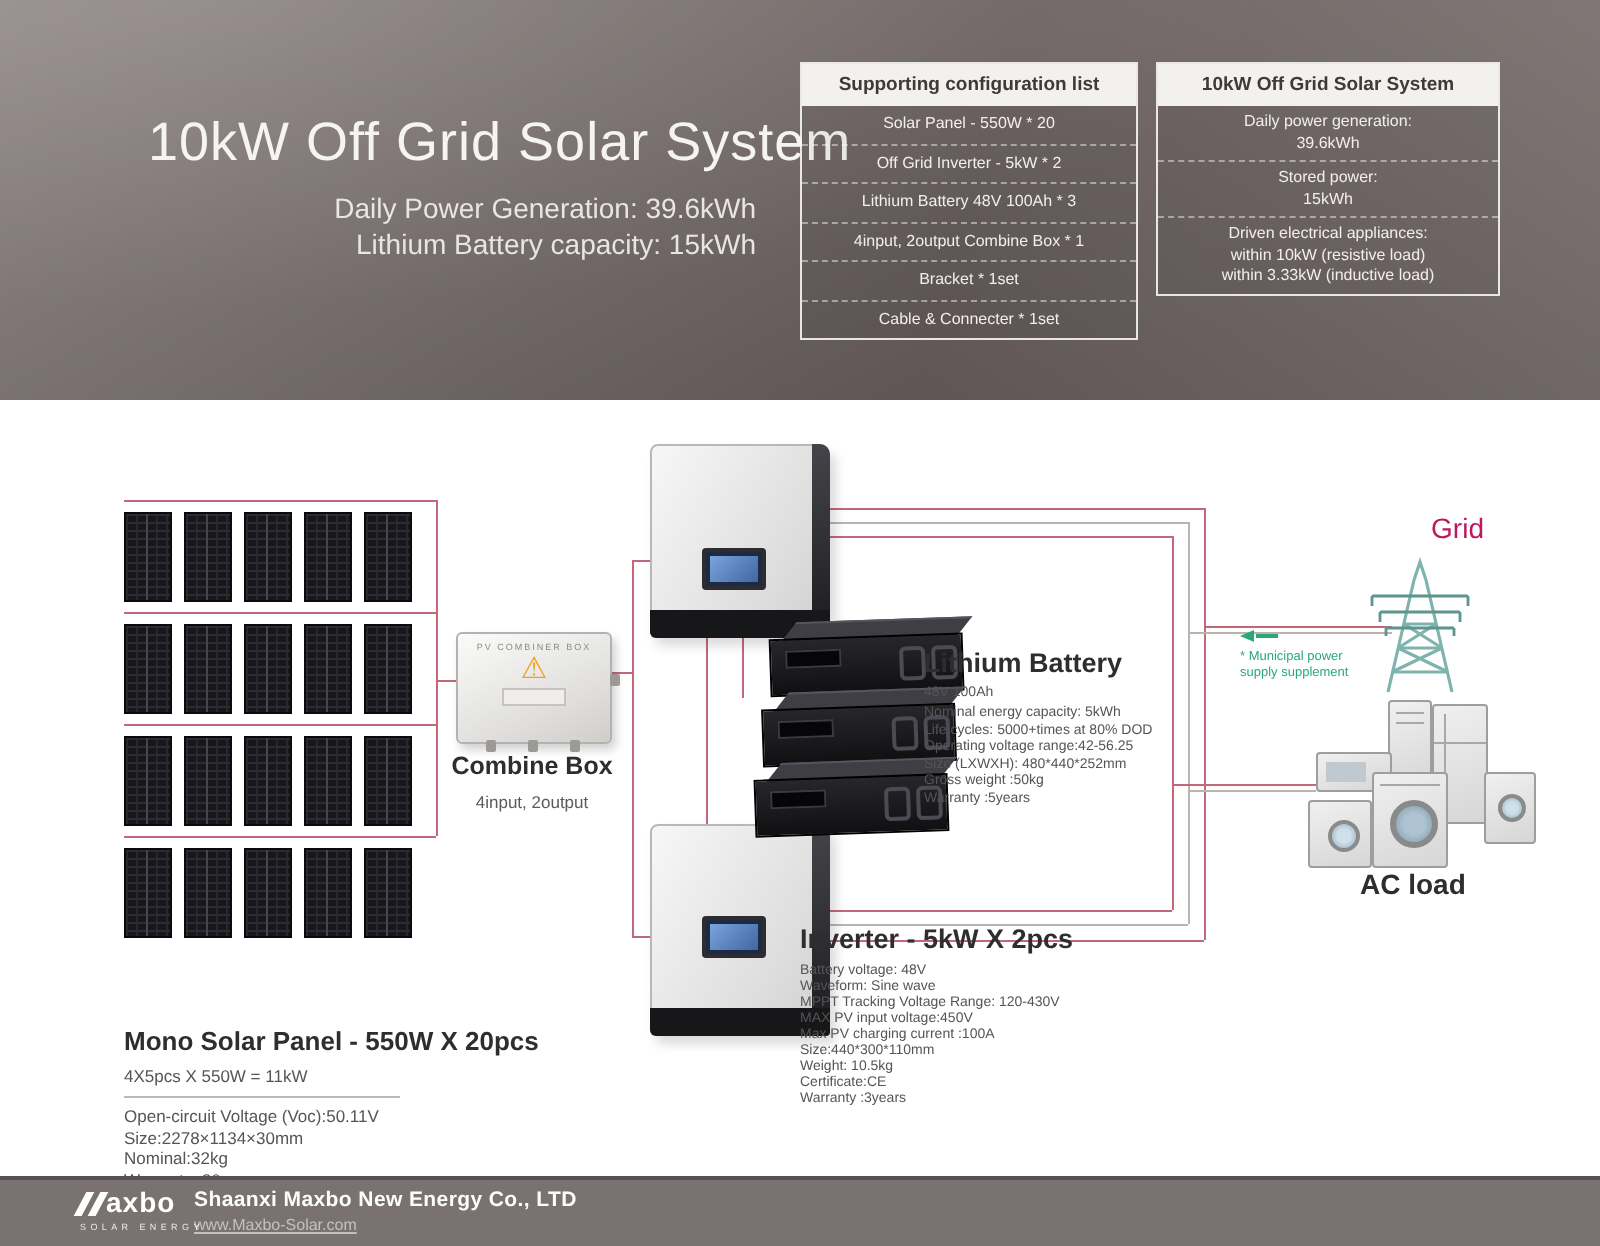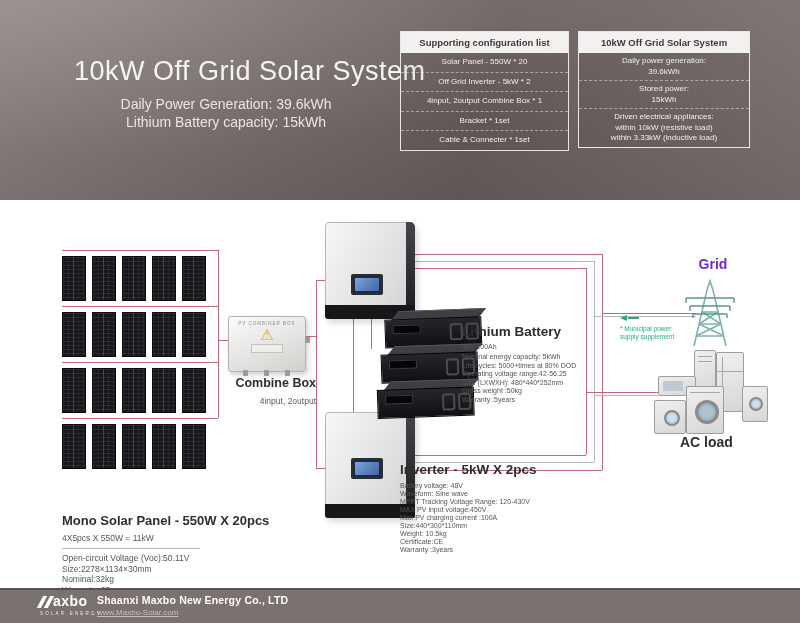--- a/index.html
+++ b/index.html
@@ -14,7 +14,7 @@
                    linear-gradient(180deg,rgba(255,255,255,0.05),rgba(0,0,0,0.10));}
   .hero-title{position:absolute;left:74px;top:56px;font-size:27px;color:#f6f4f3;
         letter-spacing:0.5px;z-index:2;}
-  .hero-sub{position:absolute;left:74px;top:95px;width:304px;text-align:center;
+  .hero-sub{position:absolute;left:74px;top:95px;width:304px;text-align:right;
         font-size:14px;line-height:18px;color:#e9e5e3;z-index:2;}
 
   .cfg-table{position:absolute;left:400px;top:31px;width:167px;z-index:2;

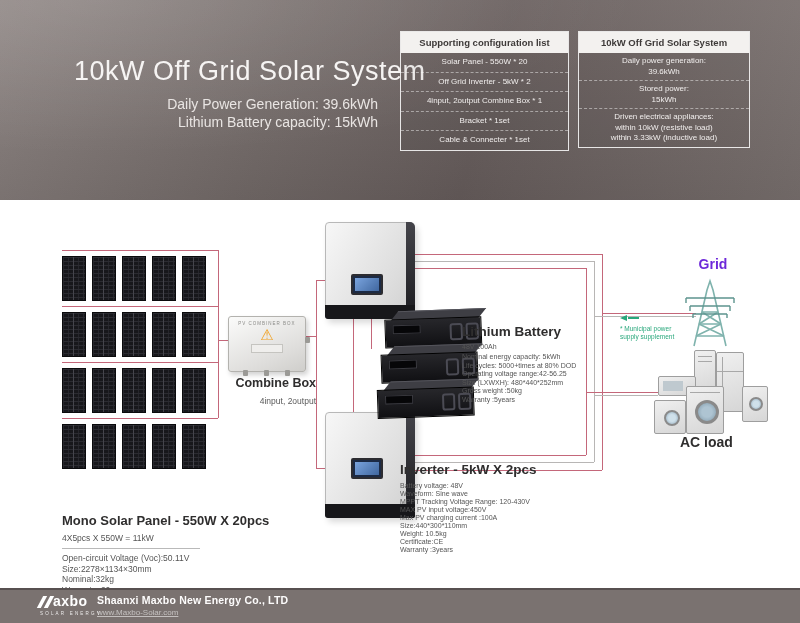--- a/index.html
+++ b/index.html
@@ -145,6 +145,7 @@
       <div class="tbl-head">Supporting configuration list</div>
       <div class="cfg-row">Solar Panel - 550W * 20</div>
       <div class="cfg-row">Off Grid Inverter - 5kW * 2</div>
+      <div class="cfg-row">Lithium Battery 48V 100Ah * 3</div>
       <div class="cfg-row">4input, 2output Combine Box * 1</div>
       <div class="cfg-row">Bracket * 1set</div>
       <div class="cfg-row">Cable &amp; Connecter * 1set</div>

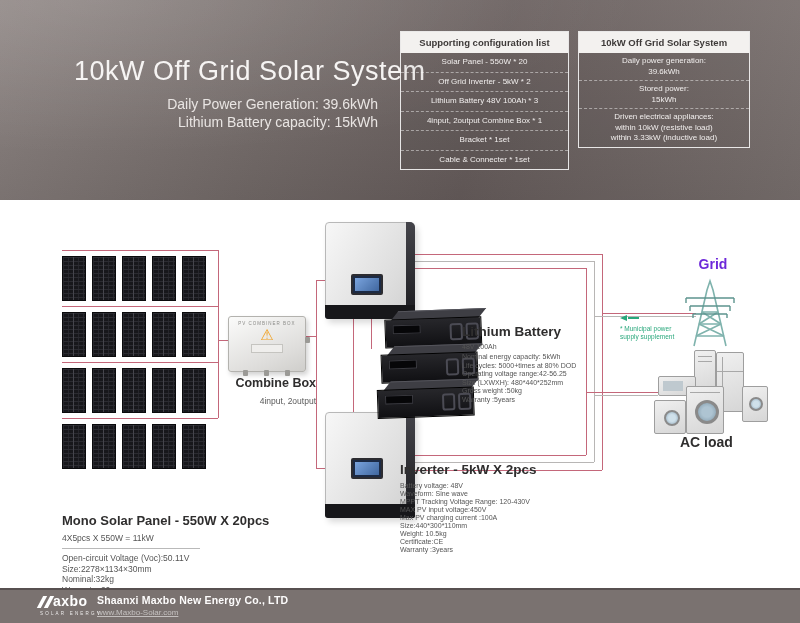--- a/index.html
+++ b/index.html
@@ -96,8 +96,8 @@
   .solar-info .specs{font-size:8.5px;line-height:10.5px;color:#555;margin-top:4px;}
 
   
-  .grid-label{position:absolute;left:684px;top:256px;width:58px;text-align:center;
-        font-weight:bold;font-size:14px;color:#6d28d9;z-index:3;}
+  .grid-label{position:absolute;left:684px;top:256px;width:58px;text-align:right;
+        font-weight:normal;font-size:14px;color:#be185d;z-index:3;}
   .ac-label{position:absolute;left:680px;top:434px;width:66px;
         font-weight:bold;font-size:14px;color:#2f2e2e;z-index:3;}
   .tower{position:absolute;left:678px;top:278px;z-index:2;}

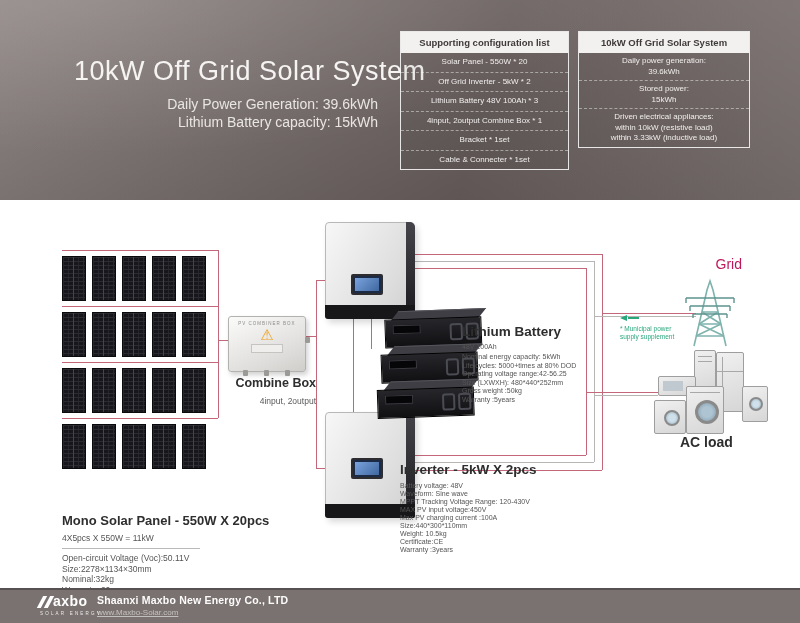--- a/index.html
+++ b/index.html
@@ -52,7 +52,7 @@
   .cbox-strip{width:30px;height:7px;margin:1px auto 0;background:#efeeec;border:1px solid #c5c4c0;}
   .nub{position:absolute;bottom:-5px;width:5px;height:6px;background:#9b9a96;border-radius:1px;}
   .nub.r{right:-5px;bottom:auto;}
-  .combine-label{position:absolute;left:216px;top:376px;width:100px;text-align:right;z-index:3;}
+  .combine-label{position:absolute;left:216px;top:376px;width:100px;text-align:center;z-index:3;}
   .combine-label .lab{font-weight:bold;font-size:12.5px;color:#2f2e2e;}
   .combine-label .sub{font-size:8.5px;color:#5a5a5a;margin-top:6px;}
 

